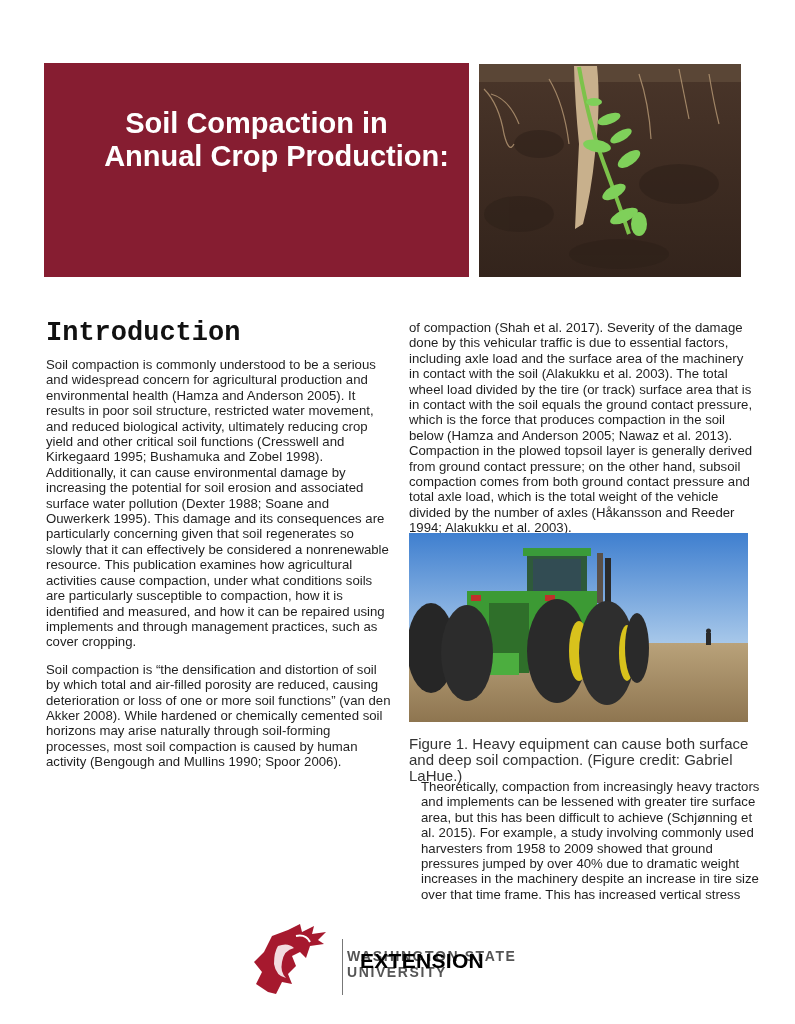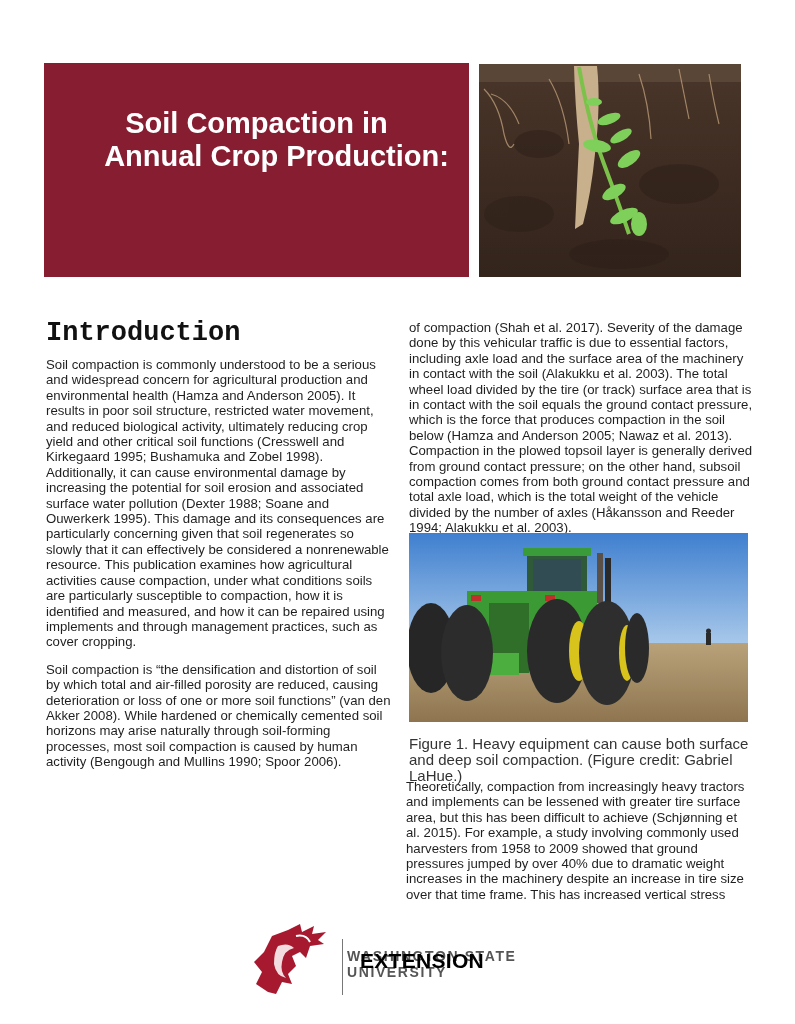--- a/index.html
+++ b/index.html
@@ -20,7 +20,7 @@
 
   .figure-photo { position: absolute; left: 409px; top: 533px; width: 339px; height: 189px; overflow: hidden; background: #6fa0d8; }
   .caption { position: absolute; left: 409px; top: 736px; width: 345px; font-size: 15px; line-height: 16px; color: #333; }
-  .col-right2 { left: 406px; top: 779px; }
+  .col-right2 { left: 421px; top: 779px; }
 
   .footer-logo { position: absolute; left: 248px; top: 922px; width: 310px; height: 80px; }
   .footer-logo .divider { position: absolute; left: 94px; top: 17px; width: 1px; height: 56px; background: #777; }

